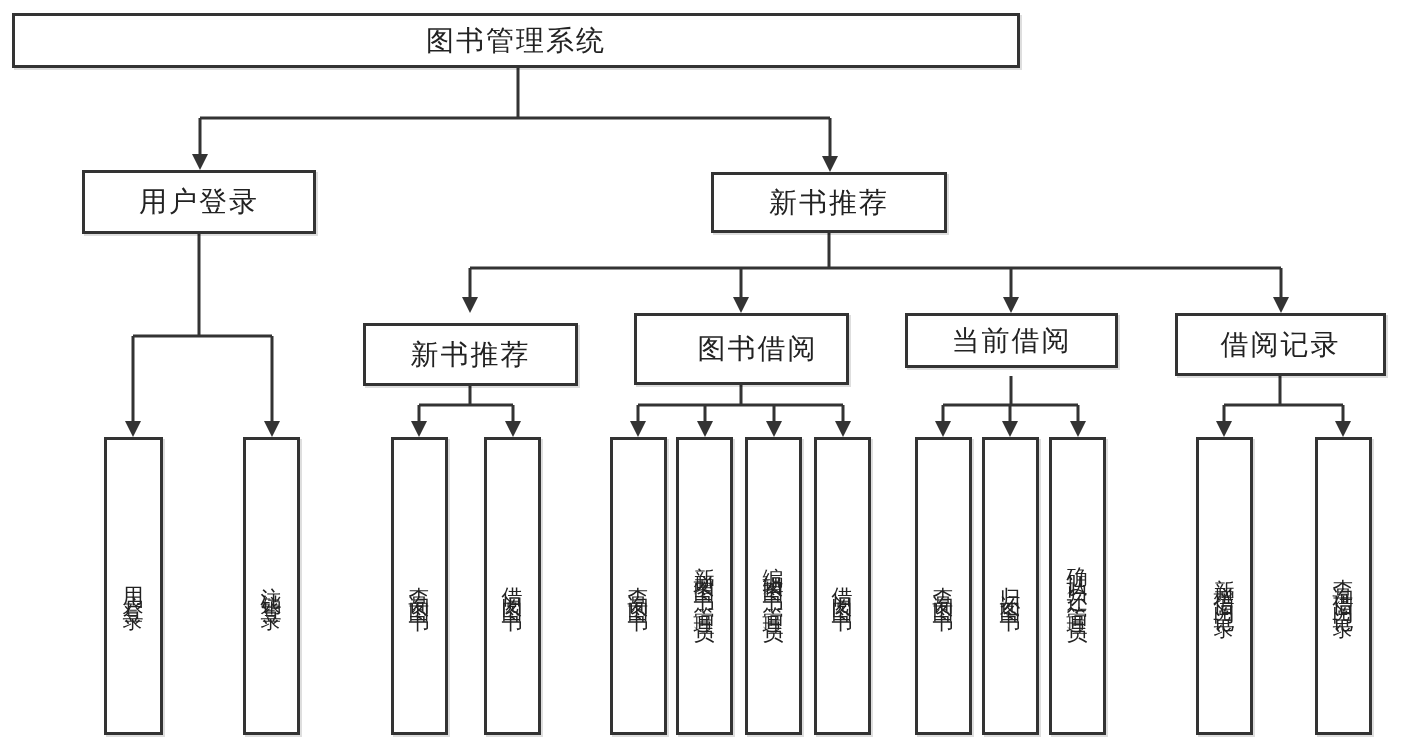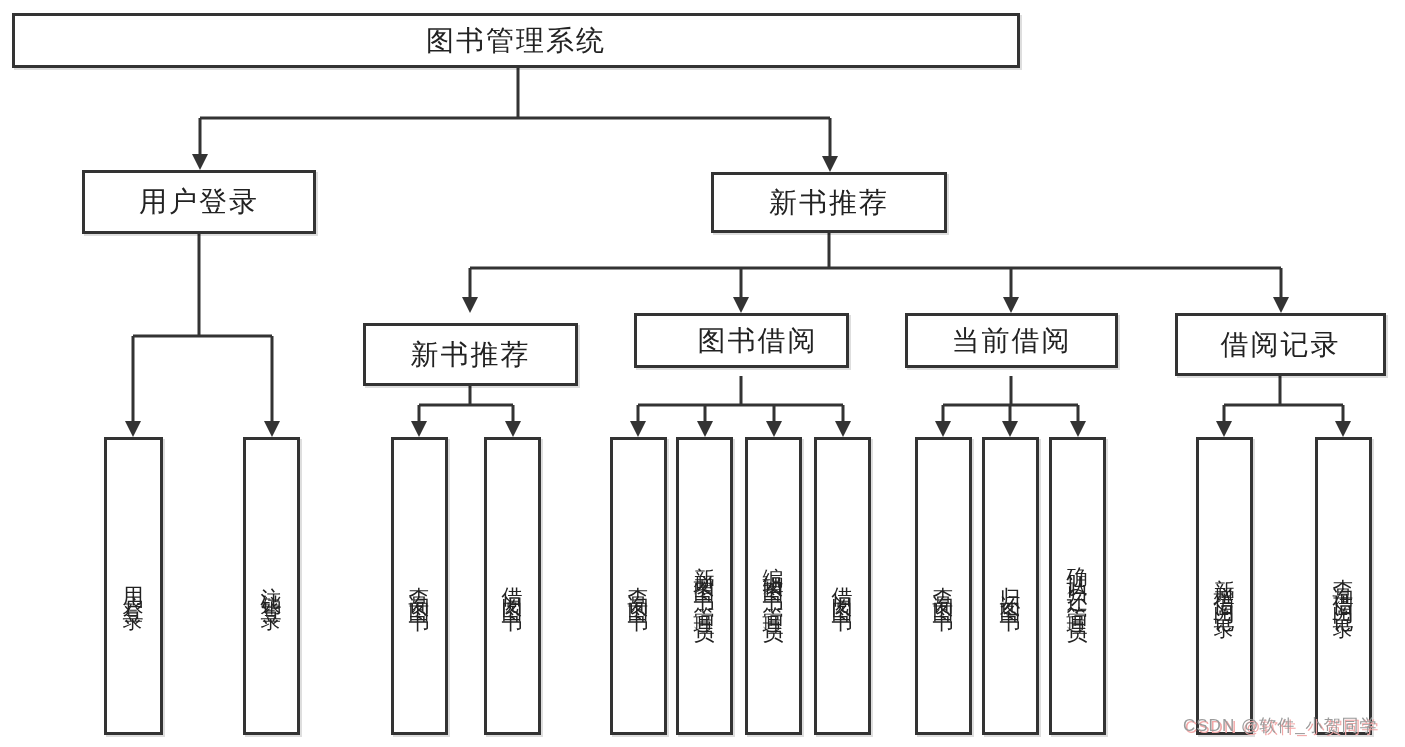--- a/index.html
+++ b/index.html
@@ -74,7 +74,7 @@
   #n-user{left:82px;top:170px;width:234px;height:64px;}
   #n-mgmt{left:711px;top:172px;width:236px;height:61px;}
   #n-m1{left:363px;top:313px;width:215px;height:63px;margin-top:10px;}
-  #n-m2{left:634px;top:313px;width:215px;height:55px;padding-left:32px;}
+  #n-m2{left:634px;top:313px;width:215px;height:72px;padding-left:32px;}
   #n-m3{left:905px;top:313px;width:213px;height:55px;}
   #n-m4{left:1175px;top:313px;width:211px;height:63px;}
   #n-u1{left:104px;width:59px;}

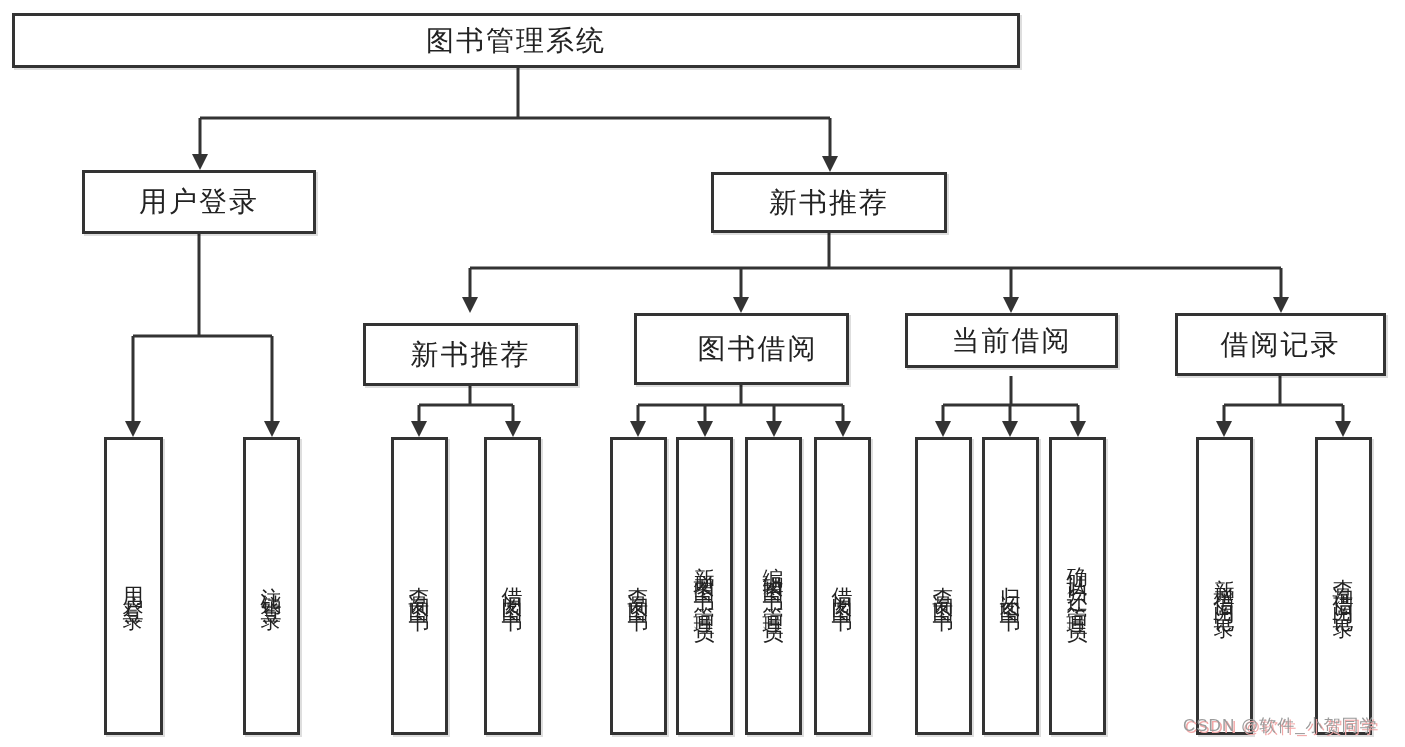--- a/index.html
+++ b/index.html
@@ -193,7 +193,6 @@
     <span class="lbl">查询借阅记录</span>
   </div>
 
-  <div class="watermark">CSDN @软件_小贺同学</div>
 
 </div>
 

